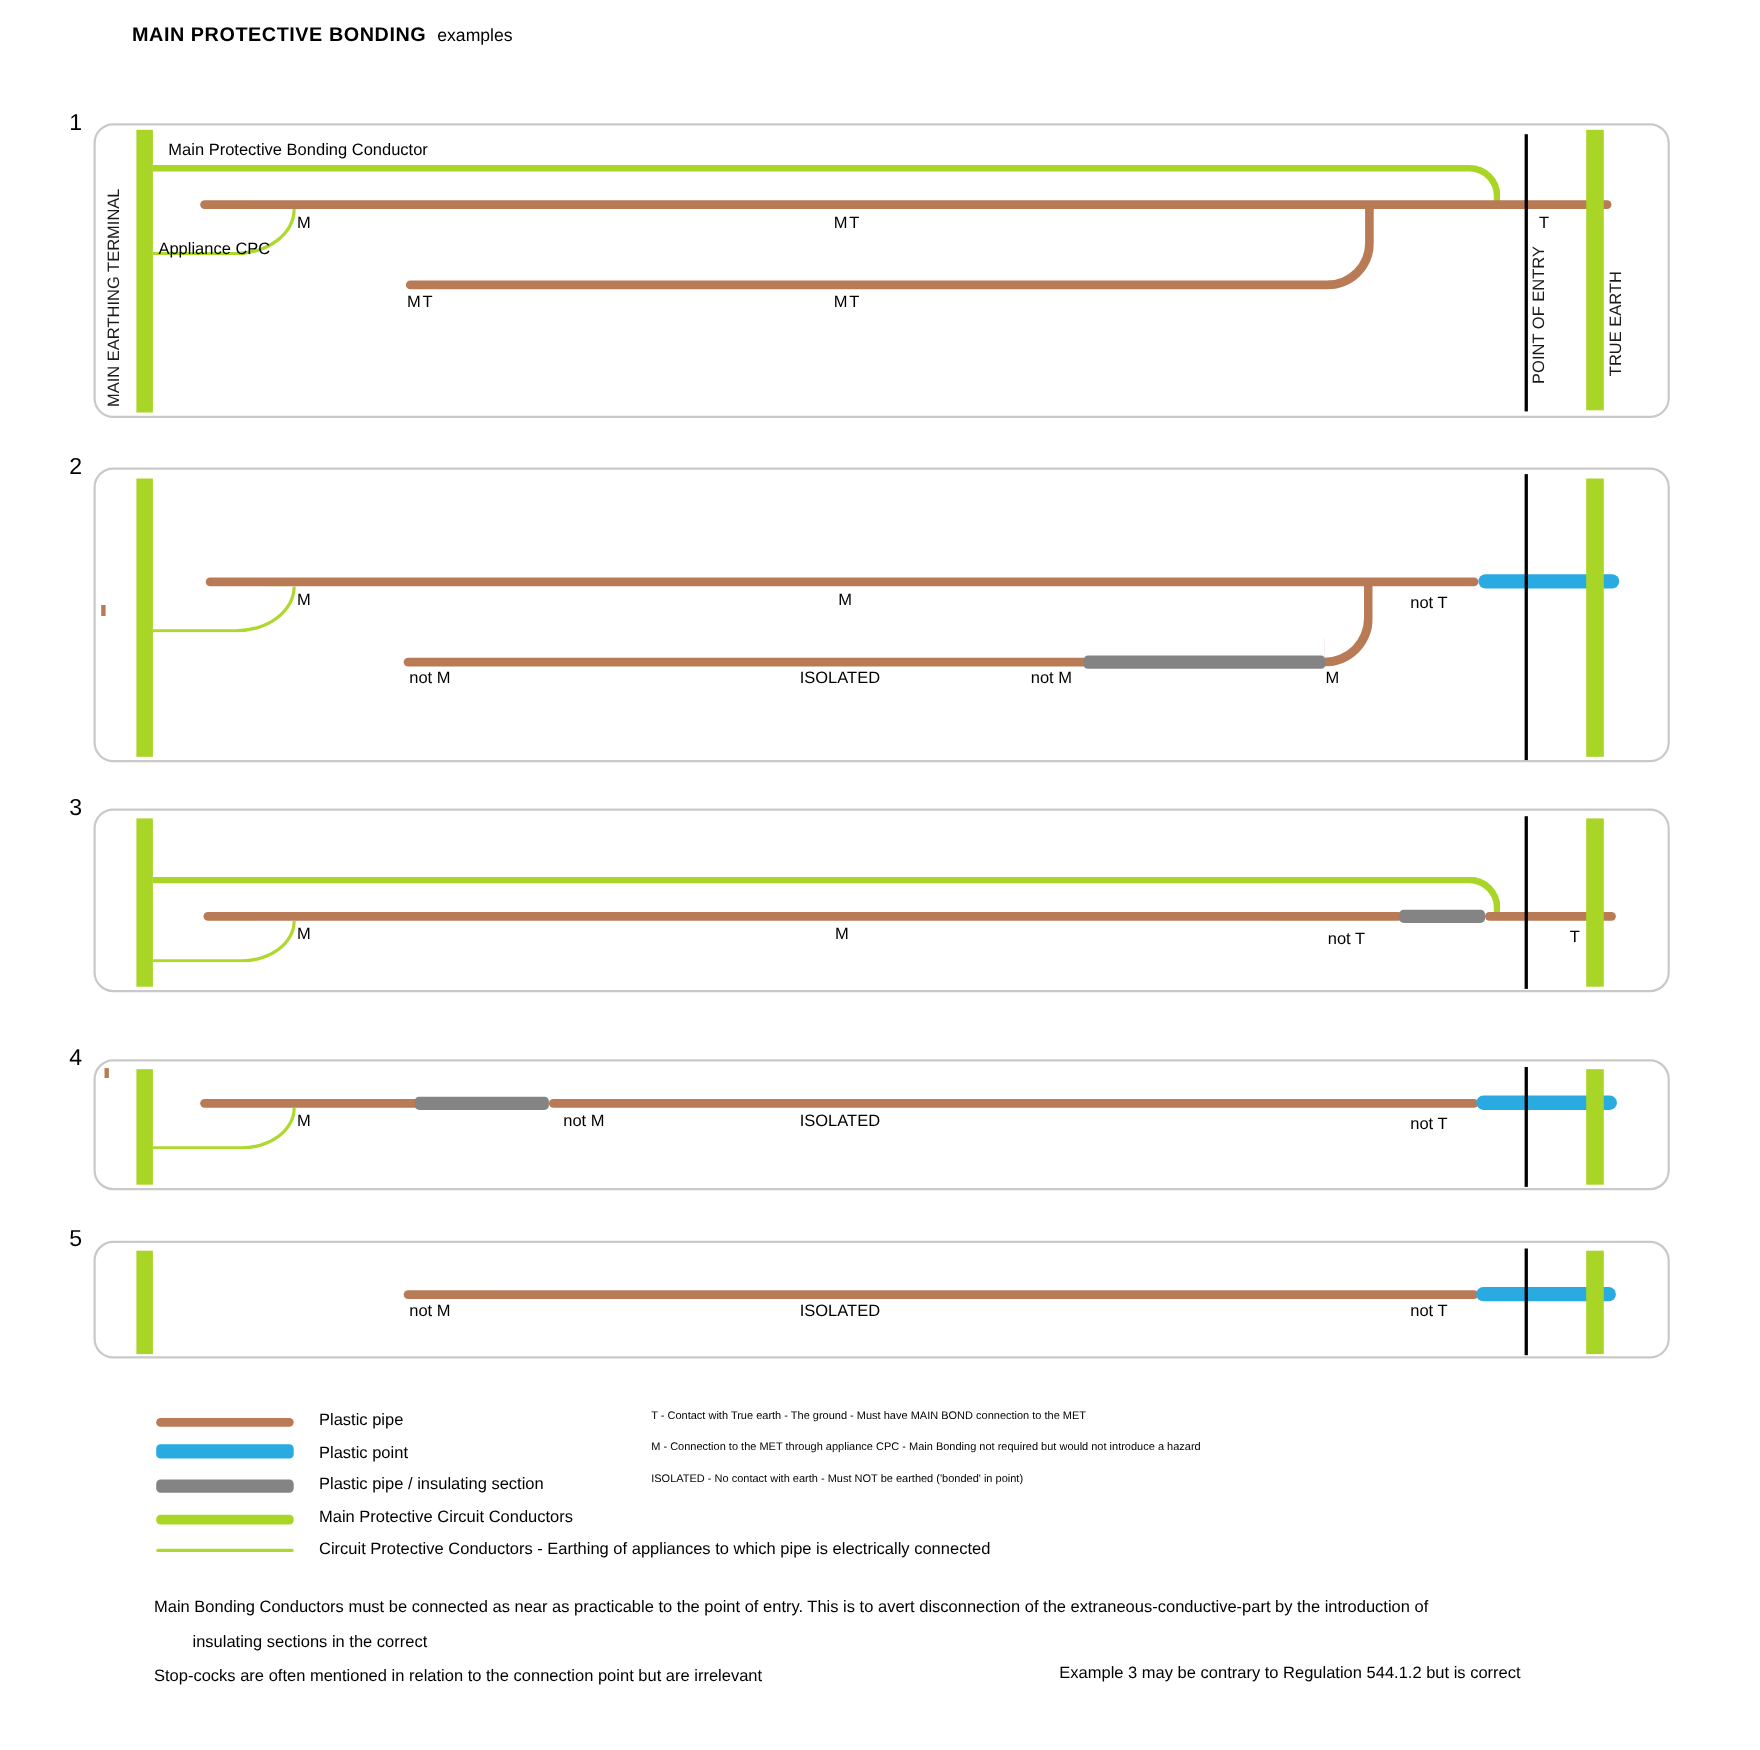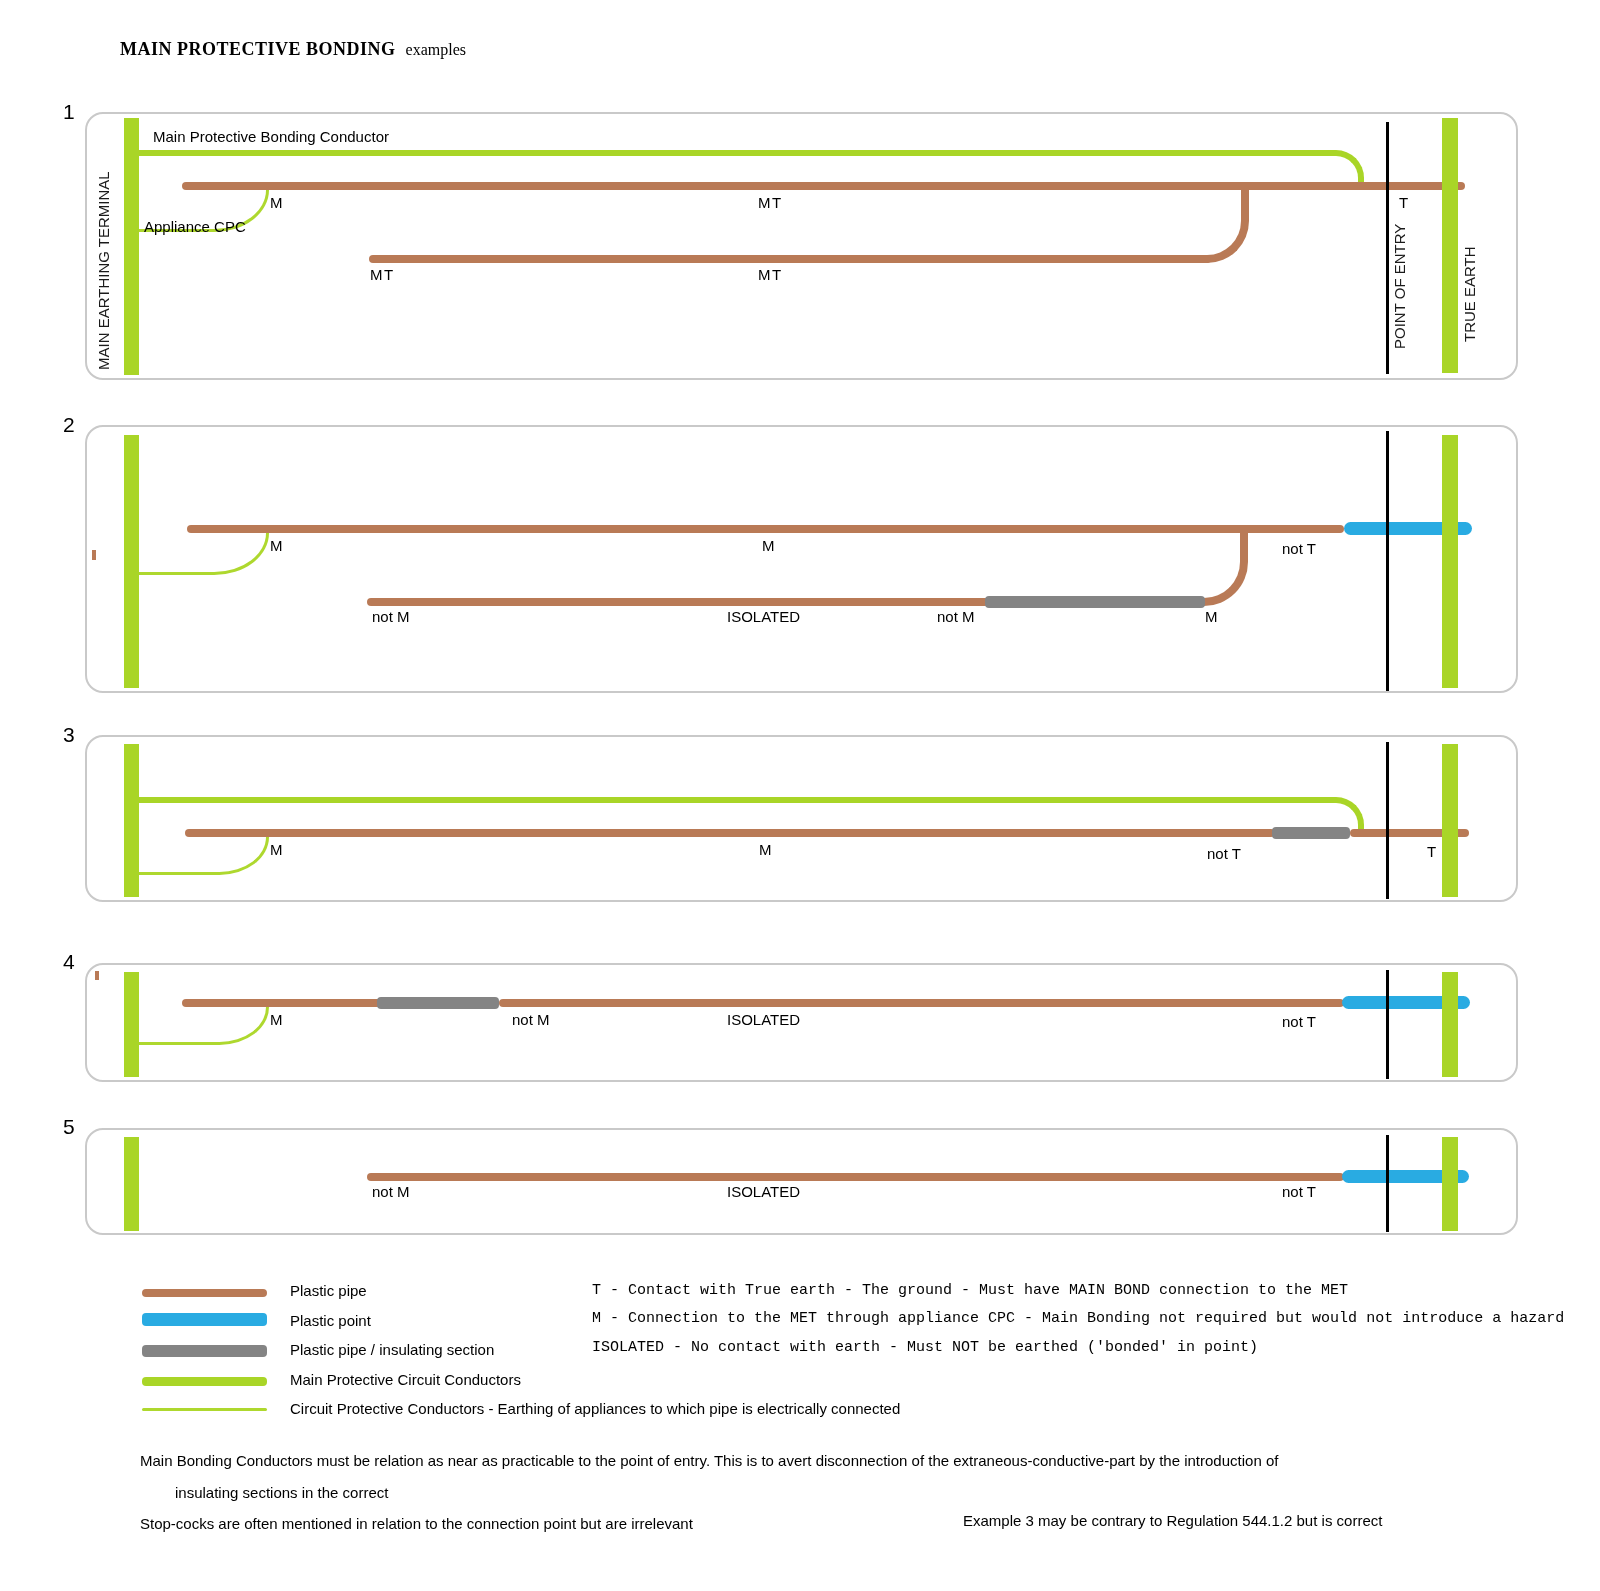--- a/index.html
+++ b/index.html
@@ -6,7 +6,7 @@
   #stage{position:relative;width:1600px;height:1591px;background:#fff;
          font-family:"Liberation Sans",sans-serif;color:#000;overflow:hidden;}
 
-  .title{position:absolute;left:120px;top:39px;font-size:18px;font-family:Liberation Serif, serif;}
+  .title{position:absolute;left:120px;top:21px;font-size:18px;}
   .title .b{font-weight:bold;letter-spacing:.5px;}
   .title .s{margin-left:10px;font-size:16px;}
 

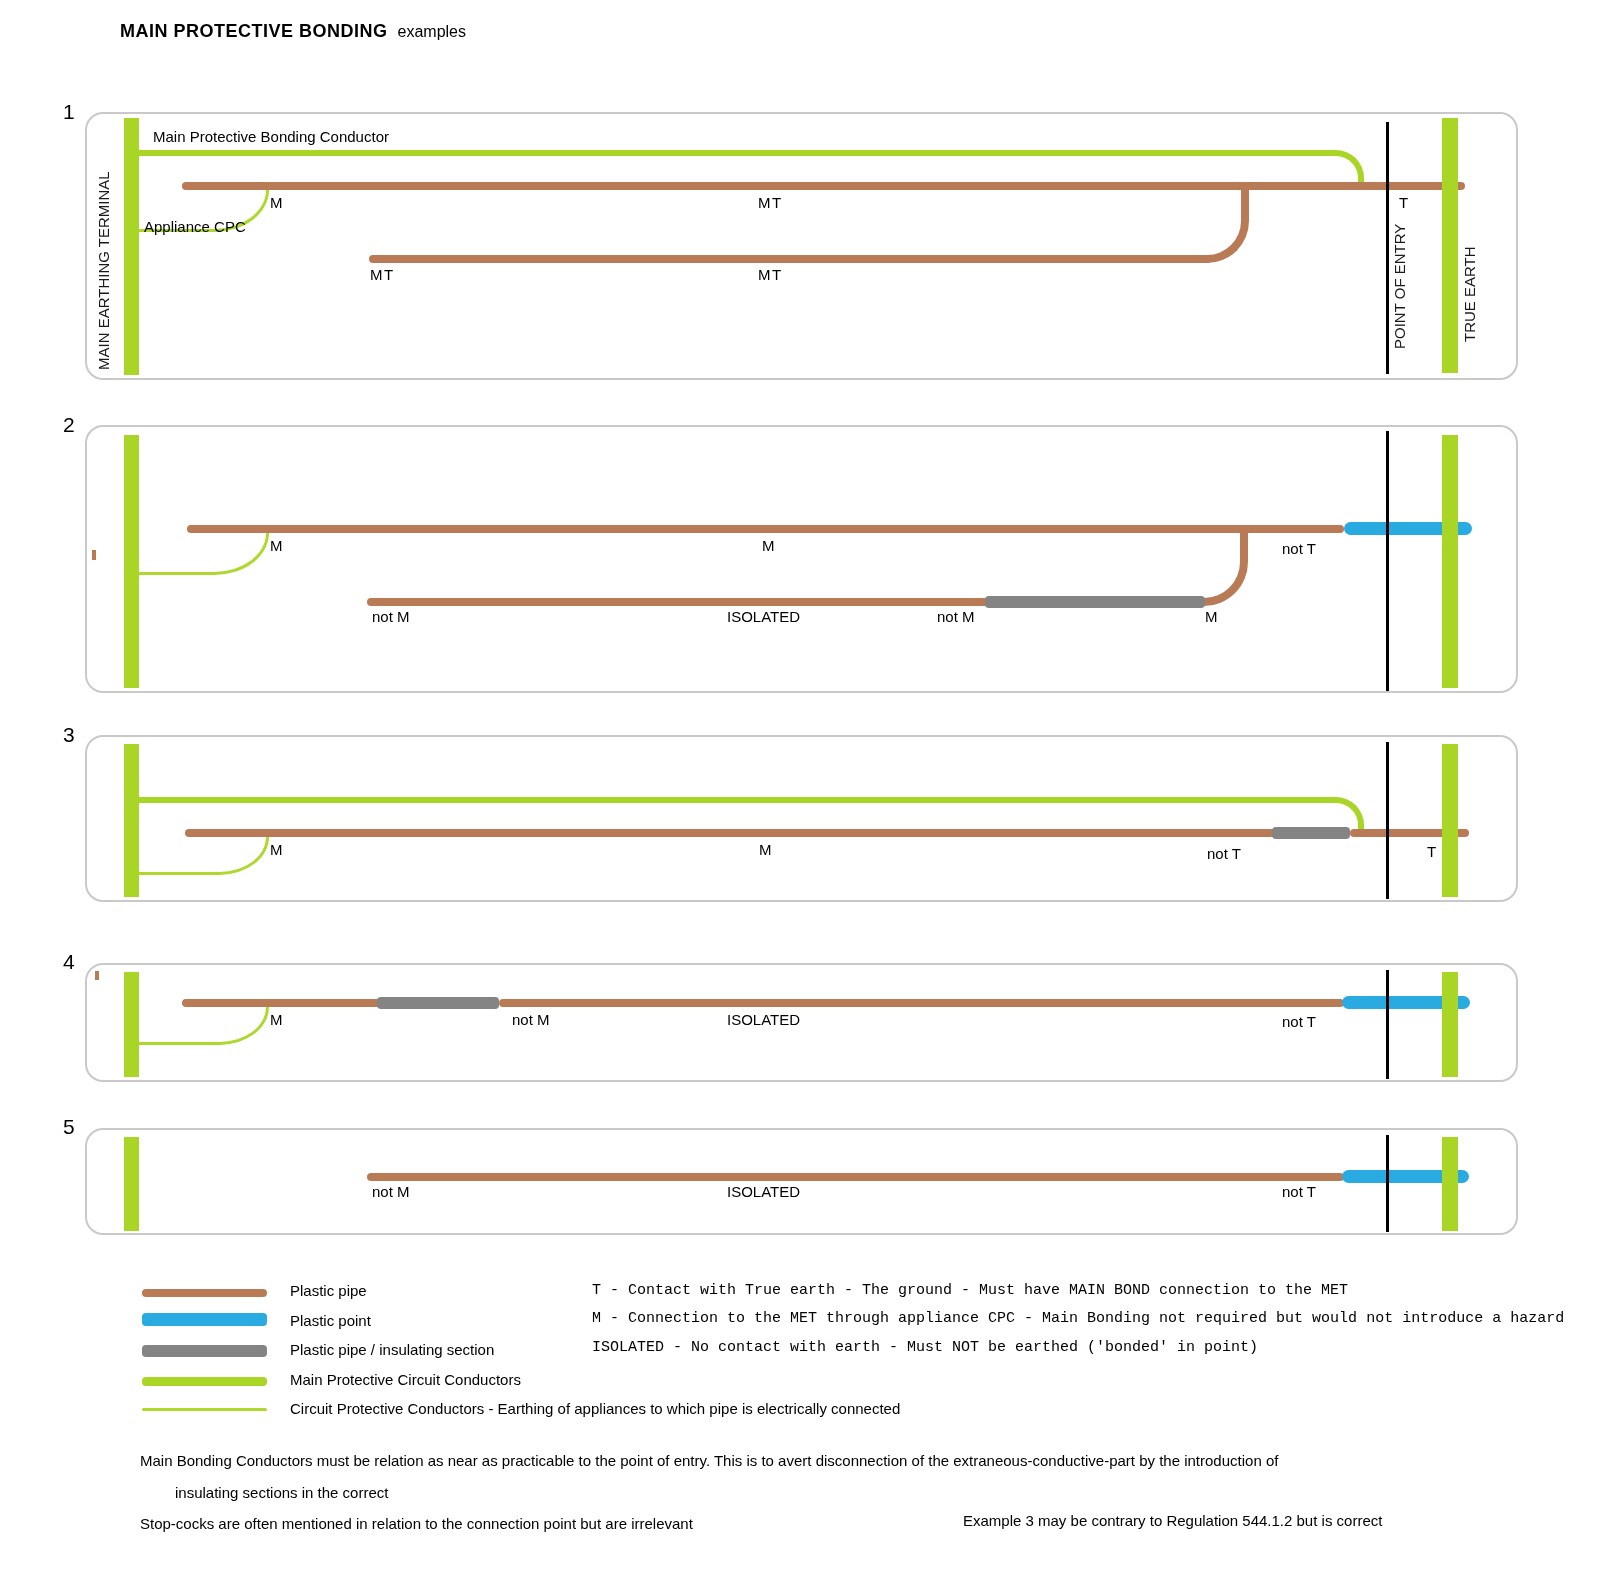--- a/index.html
+++ b/index.html
@@ -38,7 +38,7 @@
 
   .legend-swatch{position:absolute;left:142px;width:125px;border-radius:4px;}
   .leg-text{position:absolute;left:290px;font-size:15px;white-space:nowrap;}
-  .def-text{position:absolute;left:592px;font-size:15px;white-space:nowrap;font-family:Liberation Mono, monospace;}
+  .def-text{position:absolute;left:592px;font-size:10px;white-space:nowrap;}
   .note{position:absolute;font-size:15px;white-space:nowrap;}
 </style>
 </head>

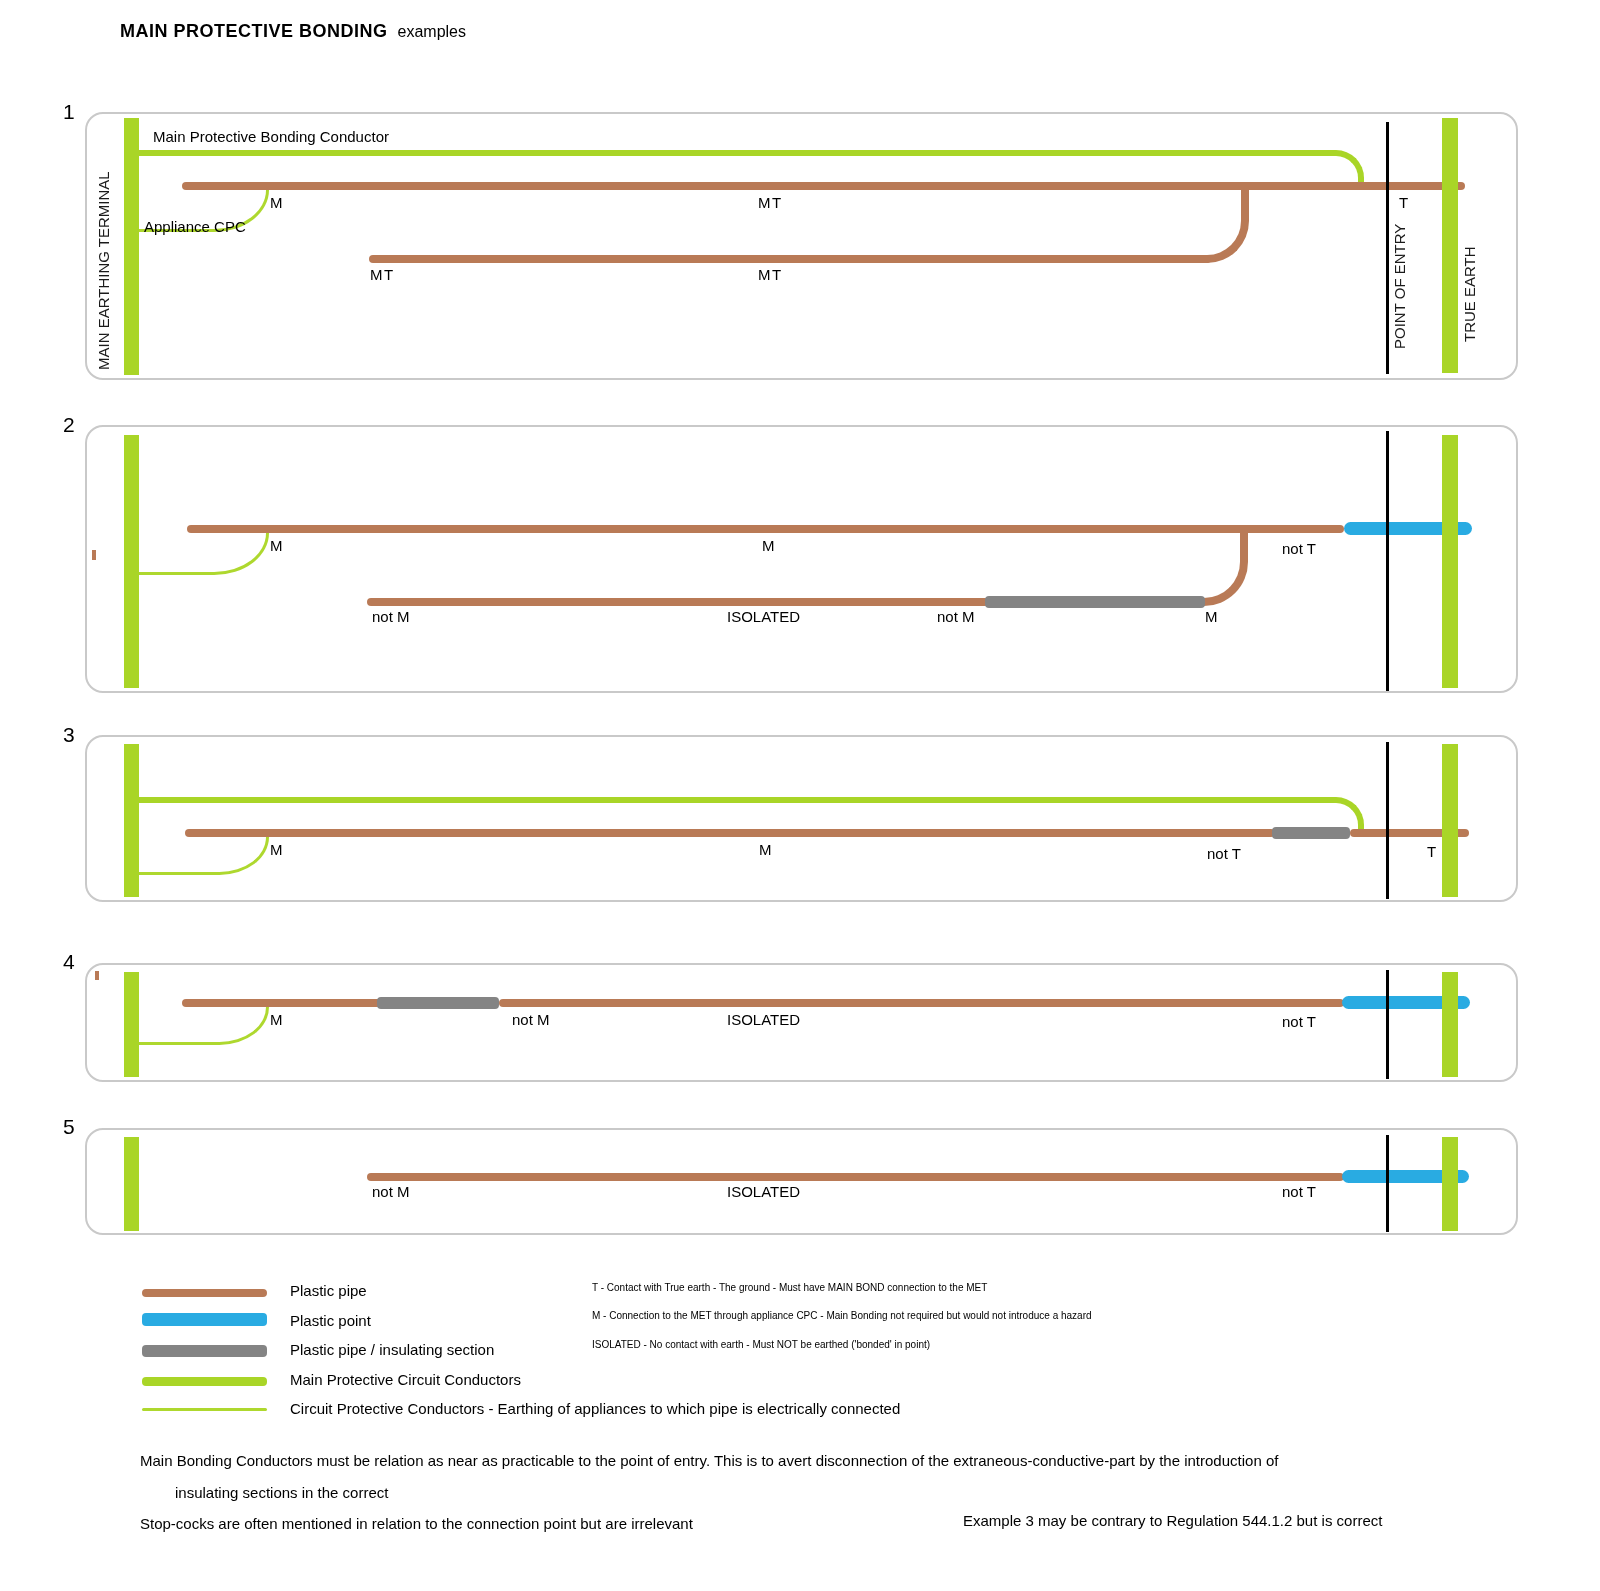--- a/index.html
+++ b/index.html
@@ -159,7 +159,7 @@
     <div class="def-text" style="top:1339px">ISOLATED - No contact with earth  - Must NOT be earthed ('bonded' in point)</div>
   </div>
 
-  <div class="note" style="left:140px;top:1452px">Main Bonding Conductors must be relation as near as practicable to the point of entry. This is to avert disconnection of the extraneous-conductive-part by the introduction of</div>
+  <div class="note" style="left:140px;top:1452px">Main Bonding Conductors must be connected as near as practicable to the point of entry. This is to avert disconnection of the extraneous-conductive-part by the introduction of</div>
   <div class="note" style="left:175px;top:1484px">insulating sections in the correct</div>
   <div class="note" style="left:140px;top:1515px">Stop-cocks are often mentioned in relation to the connection point but are irrelevant</div>
   <div class="note" style="left:963px;top:1512px">Example 3 may be contrary to Regulation 544.1.2 but is correct</div>

